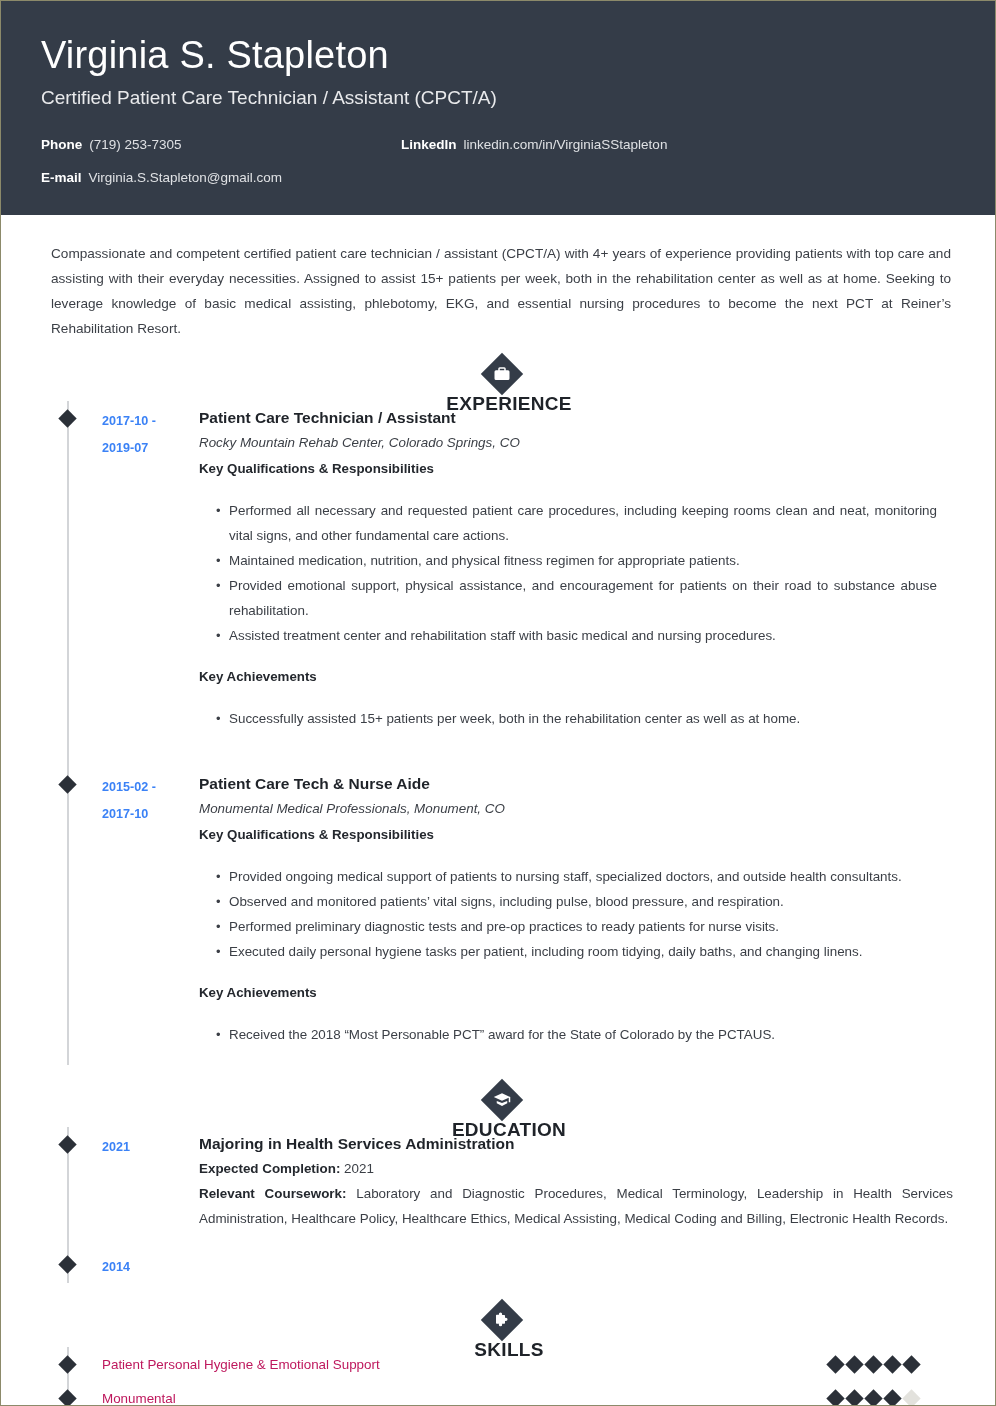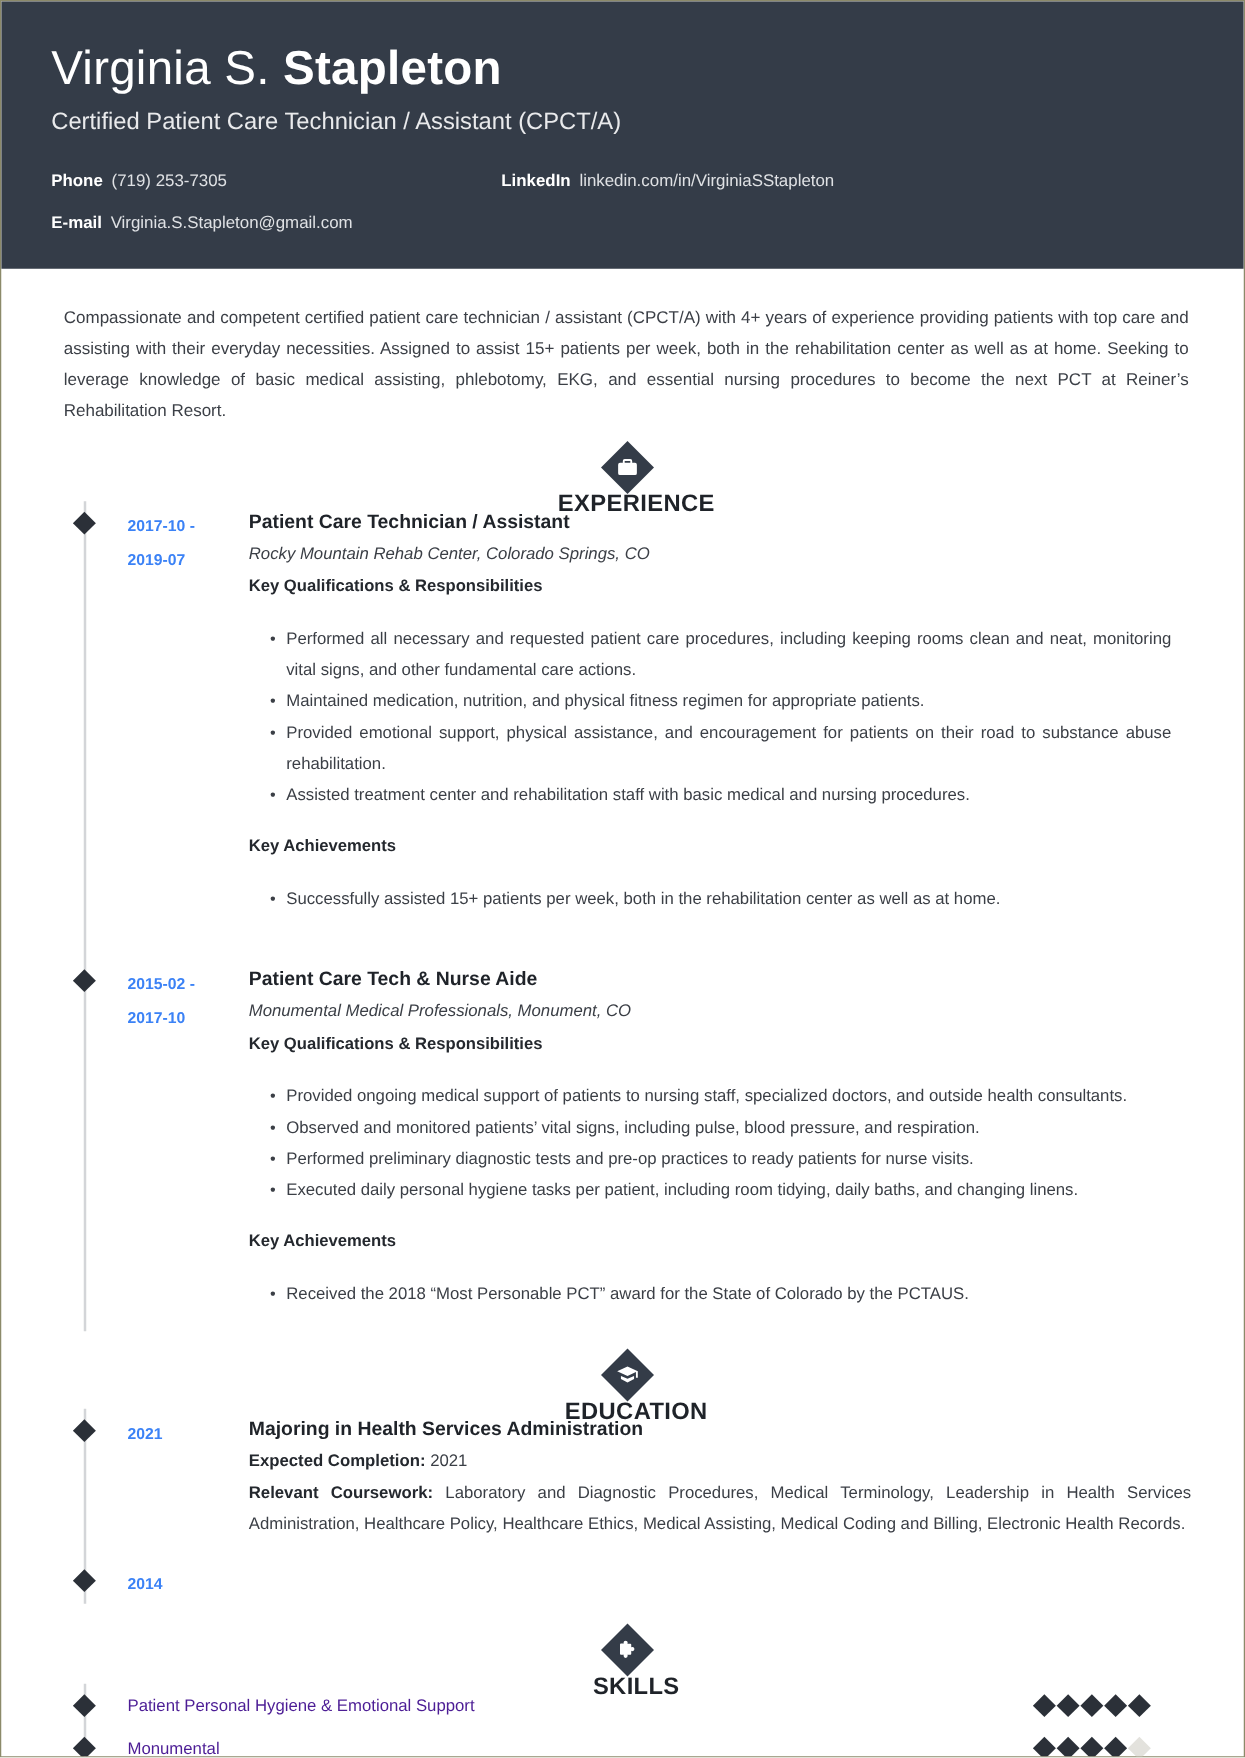--- a/index.html
+++ b/index.html
@@ -36,7 +36,7 @@
     letter-spacing: 0.2px;
     white-space: nowrap;
   }
-  .name .last { font-weight: 700; }
+  .name .last { font-weight: 400; }
   .job-title {
     color: #e9eaec;
     font-size: 19px;

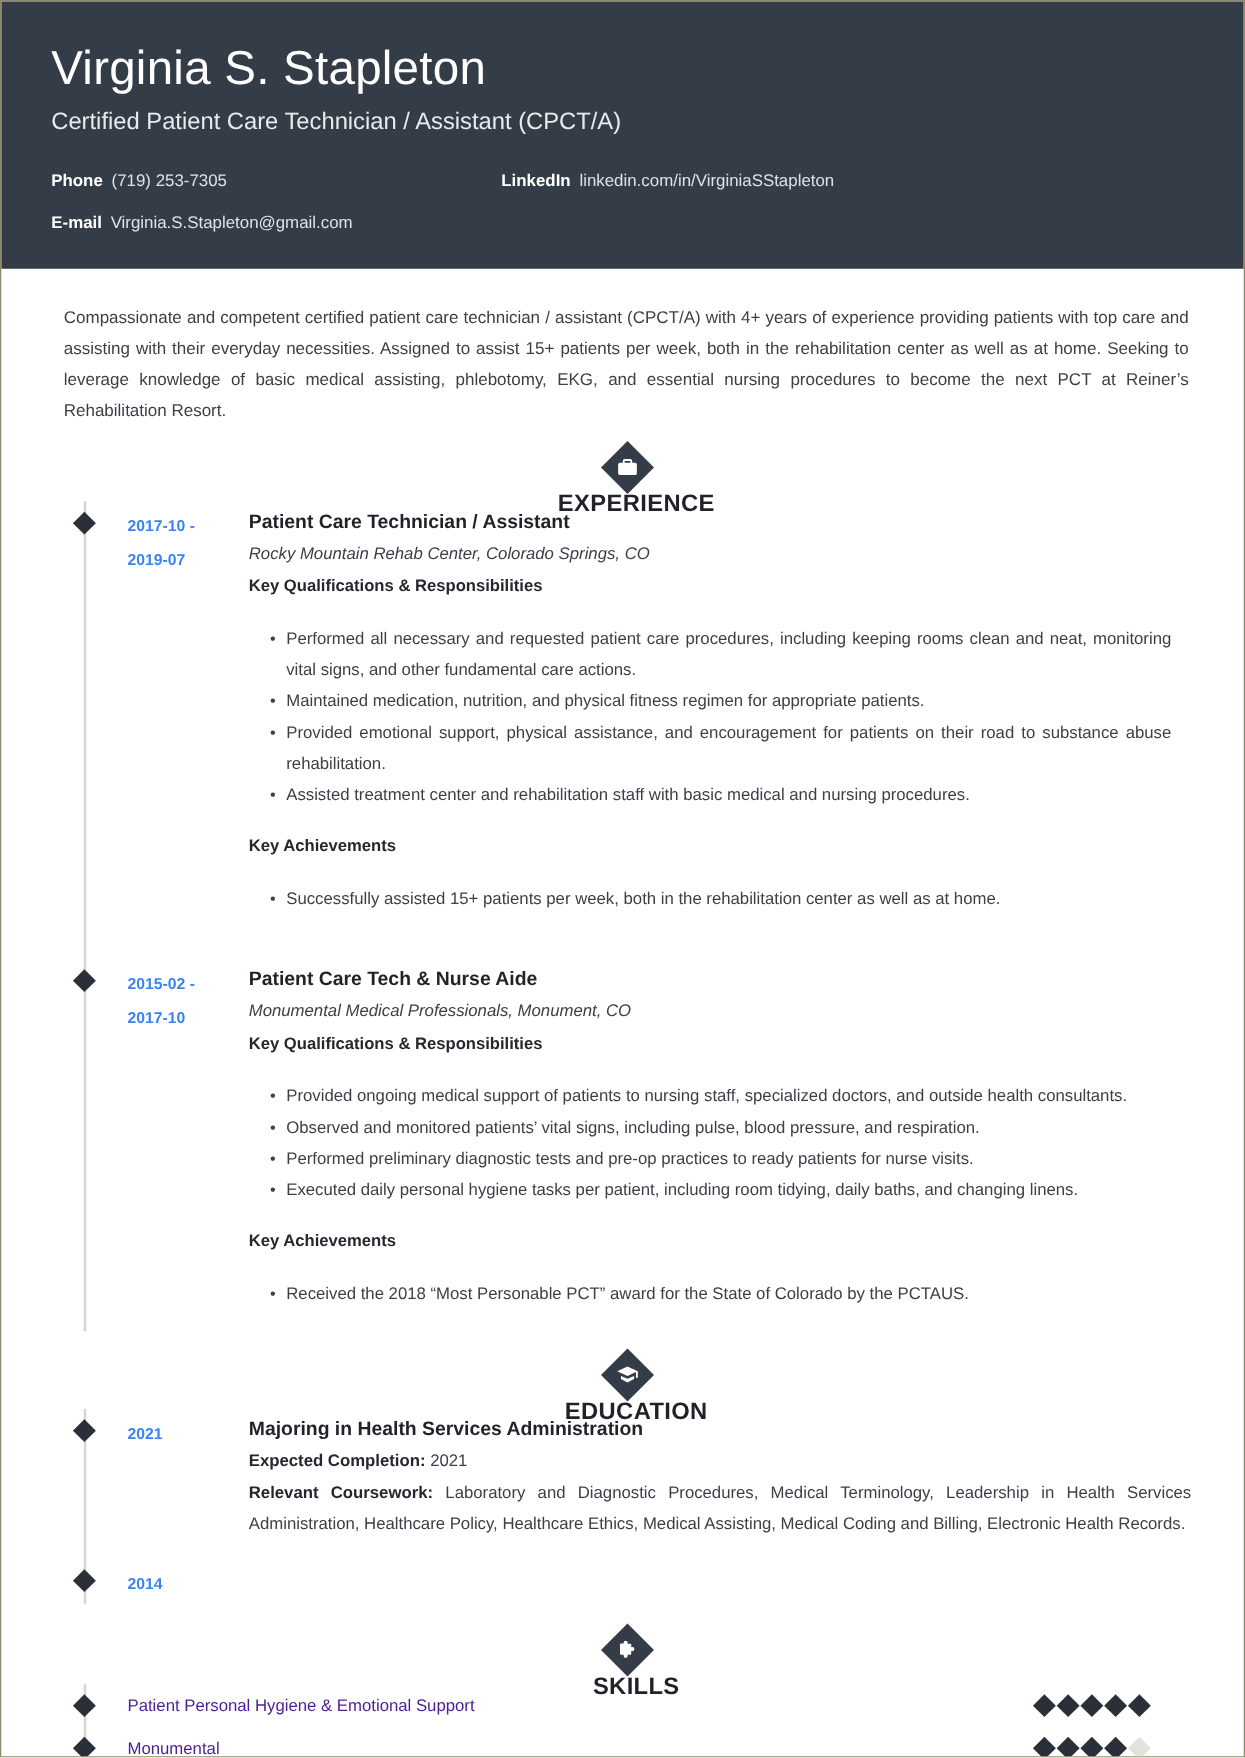--- a/index.html
+++ b/index.html
@@ -244,7 +244,7 @@
   .skill-name {
     margin-left: 53px;
     font-size: 13.4px;
-    color: #4c1d95;
+    color: #be185d;
     flex: 1 1 auto;
   }
   .skill-rating {

